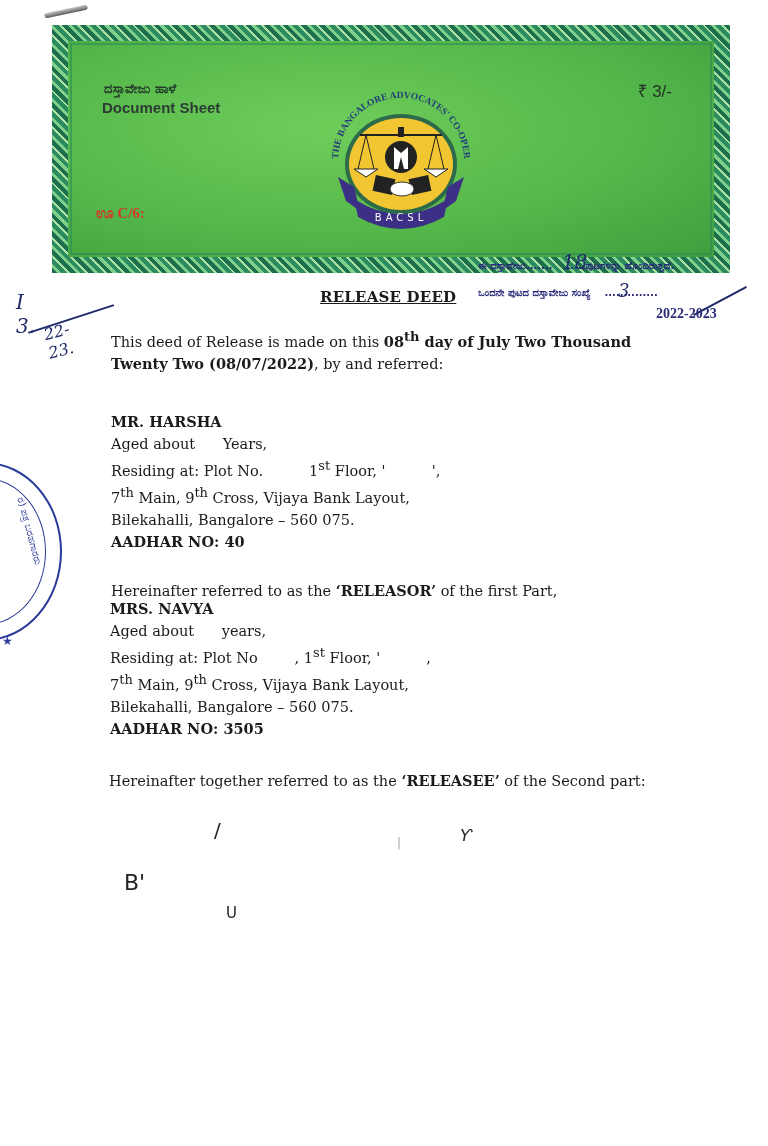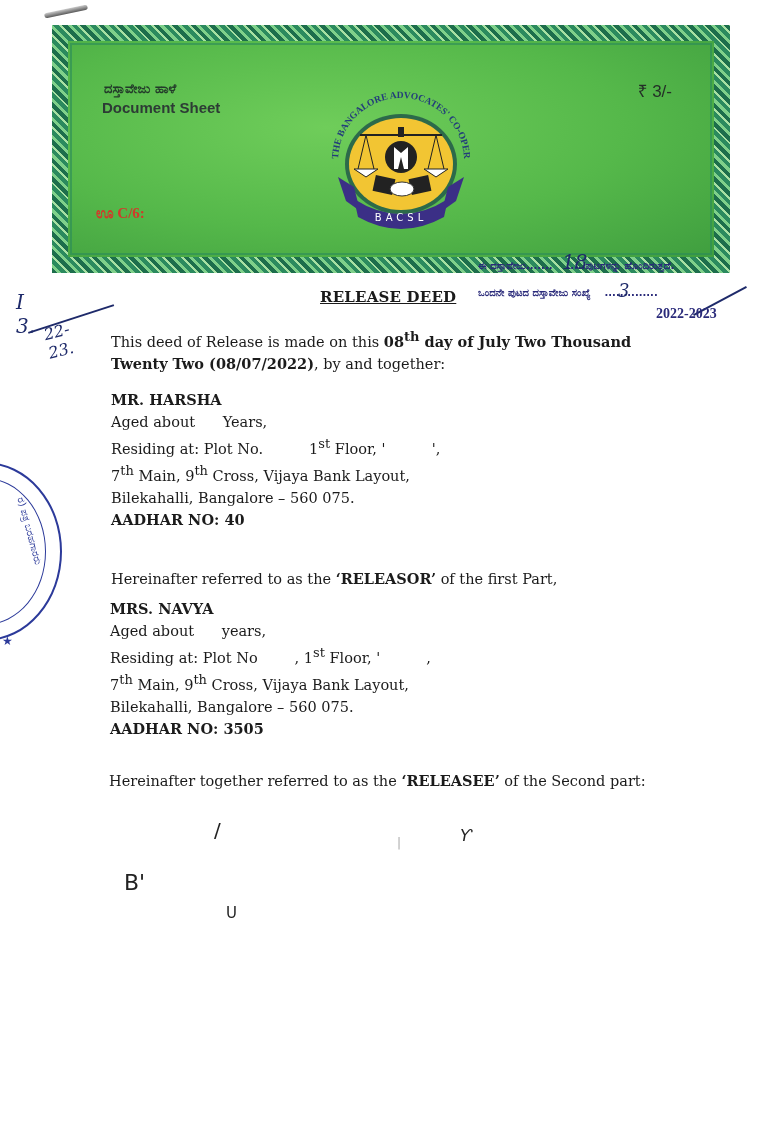--- a/index.html
+++ b/index.html
@@ -124,7 +124,7 @@
 <div class="title">RELEASE DEED</div>
 
 <div class="para p1">
-  <span>This deed of Release is made on this </span><b>08</b><sup style="font-weight:bold">th</sup><b> day of July Two Thousand Twenty Two (08/07/2022)</b><span>, by and together:</span>
+  <span>This deed of Release is made on this </span><b>08</b><sup style="font-weight:bold">th</sup><b> day of July Two Thousand Twenty Two (08/07/2022)</b><span>, by and referred:</span>
 </div>
 
 <div class="blk b1">

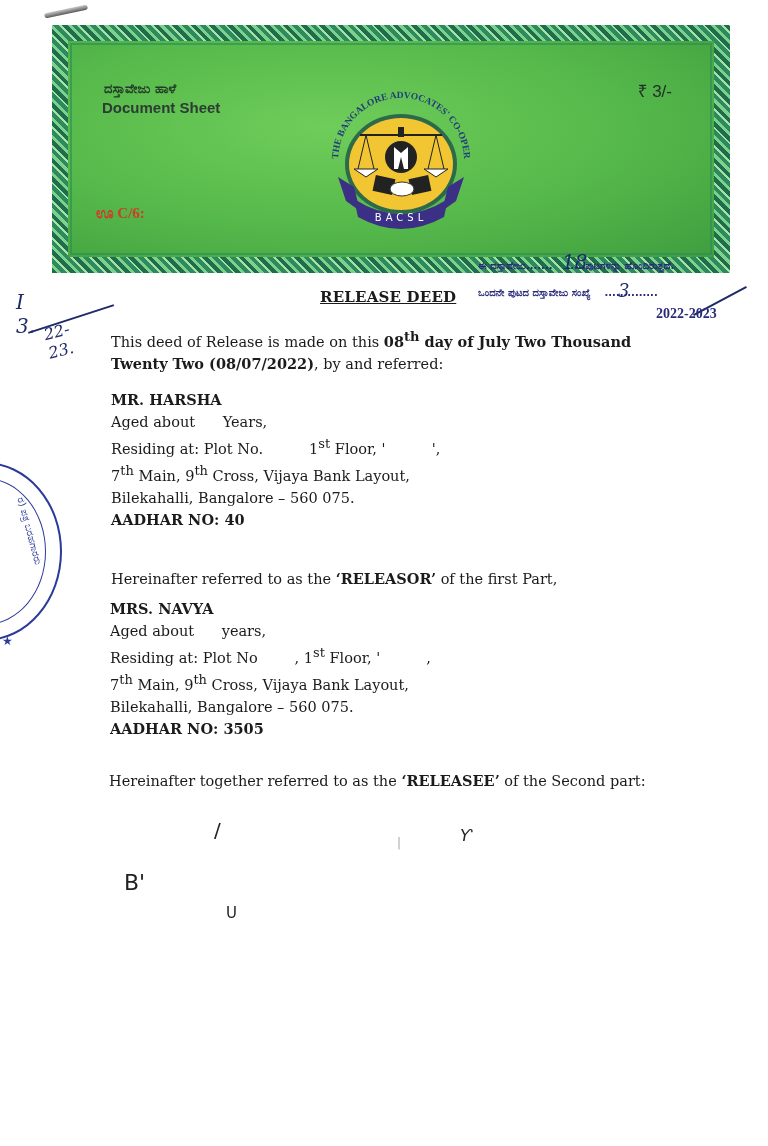--- a/index.html
+++ b/index.html
@@ -45,7 +45,7 @@
   .para { position:absolute; left:111px; font-size:14.5px; line-height:21px; }
   .p1 { top:326px; width:570px; }
   .blk { position:absolute; left:111px; font-size:14.5px; line-height:21.5px; }
-  .b1 { top:389px; }
+  .b1 { top:411px; }
   .b2 { top:598px; left:110px; }
   .blk b, .para b { font-weight:bold; }
   sup { font-size:13px; }

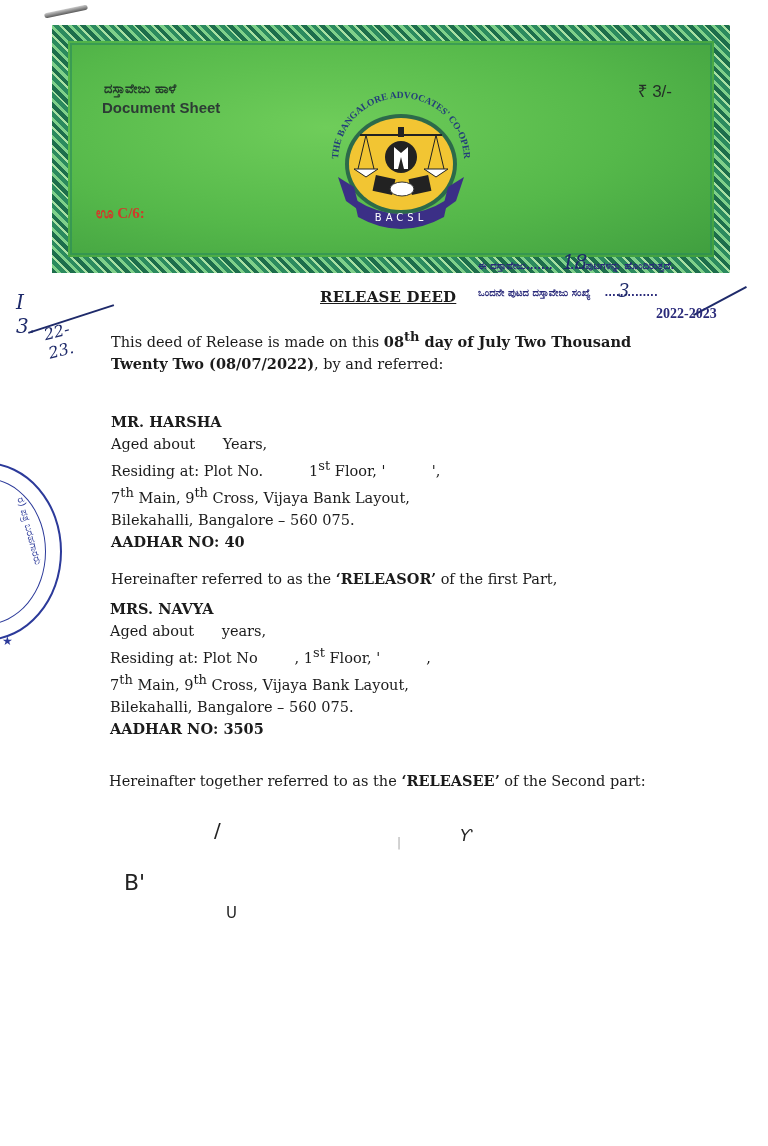--- a/index.html
+++ b/index.html
@@ -49,7 +49,7 @@
   .b2 { top:598px; left:110px; }
   .blk b, .para b { font-weight:bold; }
   sup { font-size:13px; }
-  .p2 { top:568px; }
+  .p2 { top:580px; }
   .p3 { top:770px; left:109px; }
 
   .seal { position:absolute; left:-92px; top:462px; width:150px; height:175px; border:2.5px solid #2c3a9a; border-radius:50%; }

